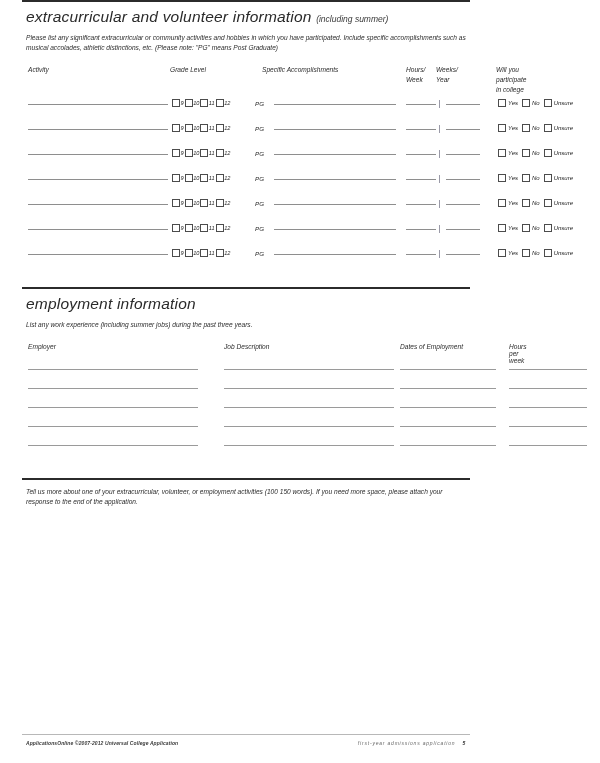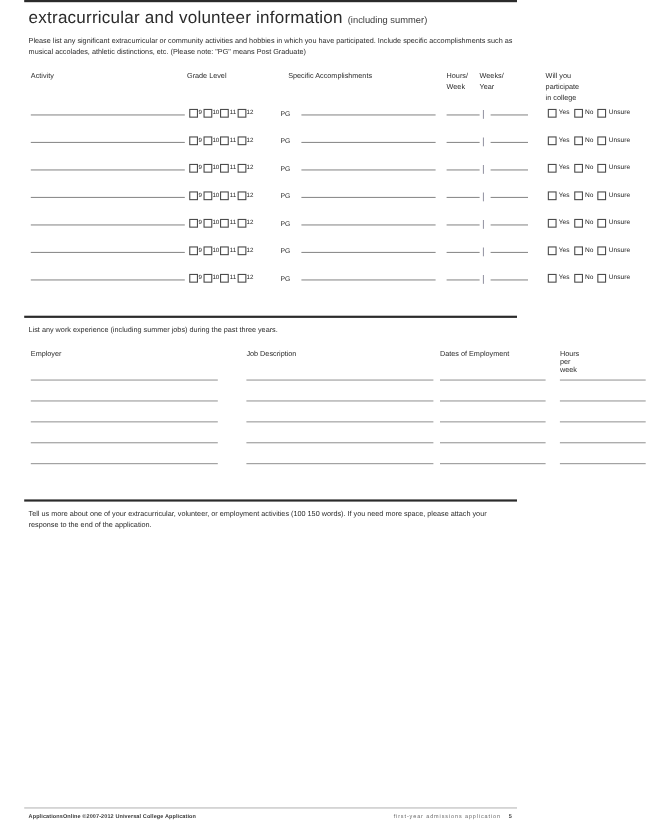--- a/index.html
+++ b/index.html
@@ -19,6 +19,7 @@
     width: 492px;
     height: 763px;
     padding: 0 22px;
+    font-style: italic;
   }
 
   

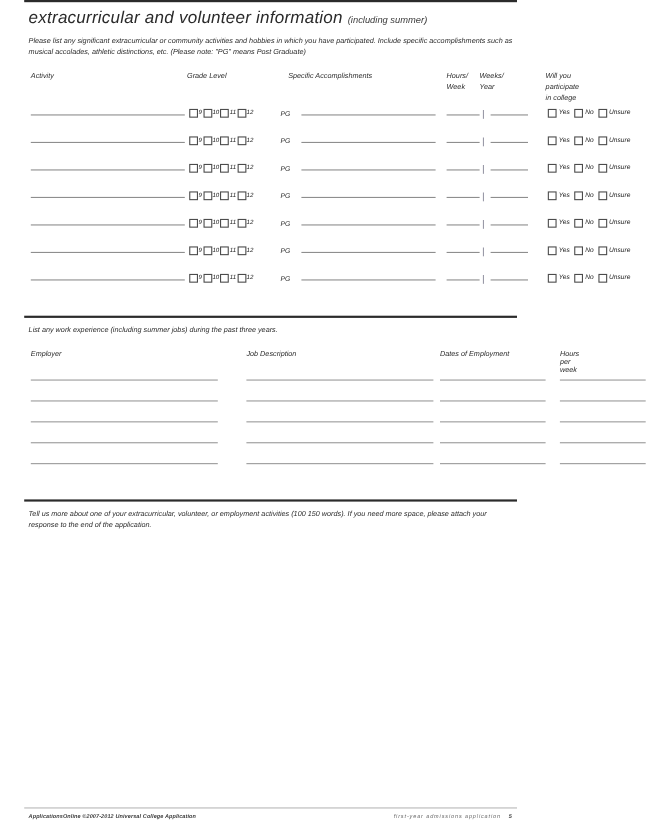--- a/index.html
+++ b/index.html
@@ -500,6 +500,7 @@
 
   <div class="sec2">
     <div class="rule"></div>
+    <div class="section-title">employment information</div>
     <div class="intro">List any work experience (including summer jobs) during the past three years.</div>
 
     <div class="emp-head">

